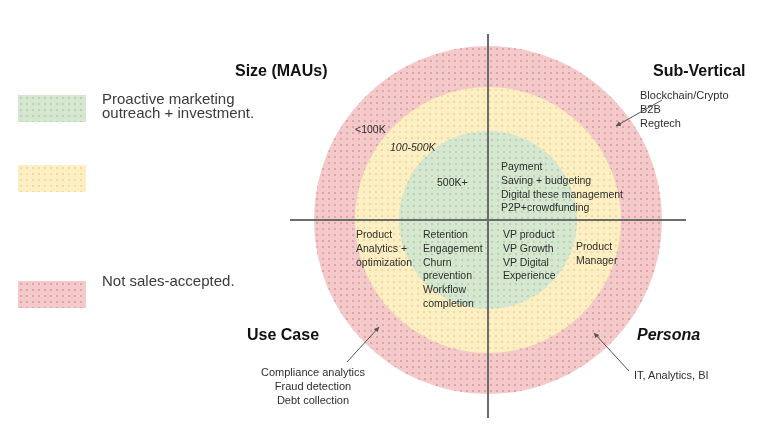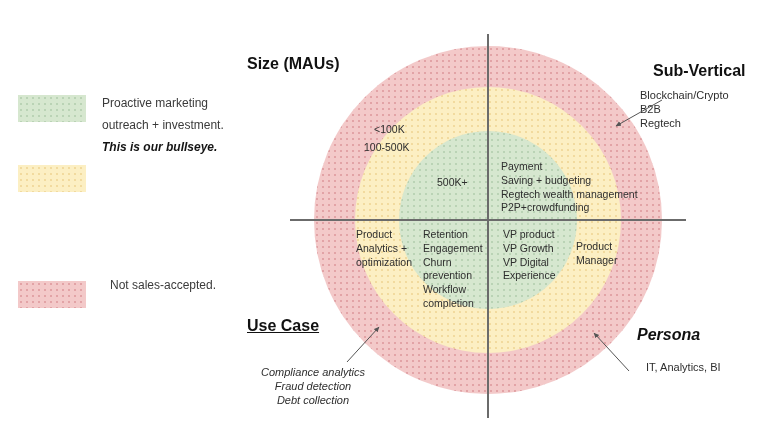--- a/index.html
+++ b/index.html
@@ -71,7 +71,7 @@
   <div class="axis" style="left:487px;top:34px;width:2px;height:384px;"></div>
   <div class="axis" style="left:290px;top:219px;width:396px;height:2px;"></div>
 
-  <div class="abs hdr" style="left:235px;top:55px;margin-left:12px;">Size (MAUs)</div>
+  <div class="abs hdr" style="left:235px;top:62px;">Size (MAUs)</div>
   <div class="abs hdr" style="left:653px;top:62px;">Sub-Vertical</div>
   <div class="abs hdr" style="left:247px;top:317px;text-decoration:underline;">Use Case</div>
   <div class="abs hdr" style="left:637px;top:326px;font-style:italic;">Persona</div>

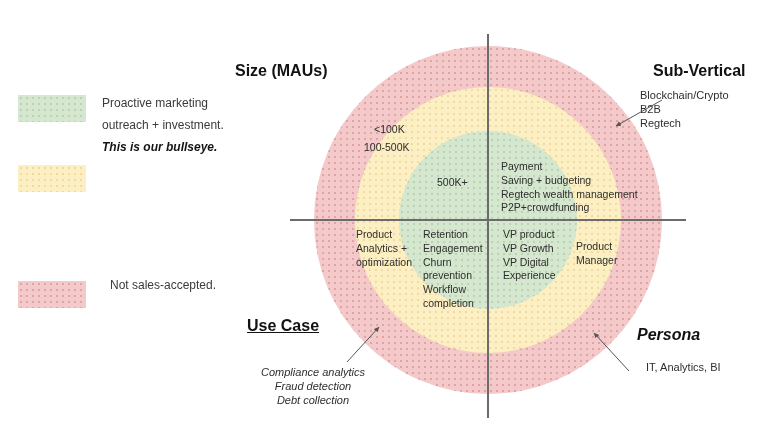--- a/index.html
+++ b/index.html
@@ -35,7 +35,7 @@
   .hdr{font-size:16px;font-weight:700;color:var(--heading-text,#111);letter-spacing:0;}
   .ringlabel{font-size:10.5px;line-height:13.8px;color:#2e2e2e;}
   .note{font-size:11px;line-height:14px;color:#2e2e2e;}
-  .legend-text{font-size:12px;line-height:22px;color:#3a3a3a;width:180px;}
+  .legend-text{font-size:15px;line-height:14px;color:#3a3a3a;width:180px;}
   .legend-em{font-weight:700;font-style:italic;color:#141414;}
   .swatch{position:absolute;width:68px;height:27px;}
 

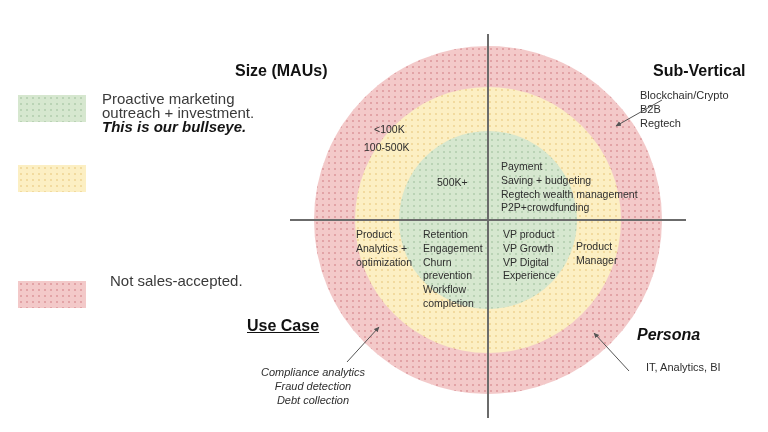--- a/index.html
+++ b/index.html
@@ -51,7 +51,6 @@
     <div class="legend-text abs" style="left:102px;top:92px;">
       <div class="pre">Proactive marketing
 outreach + investment.</div>
-      <div class="pre legend-em">This is our bullseye.</div>
     </div>
 
     <div class="swatch fill-yellow" style="left:18px;top:165px;"></div>

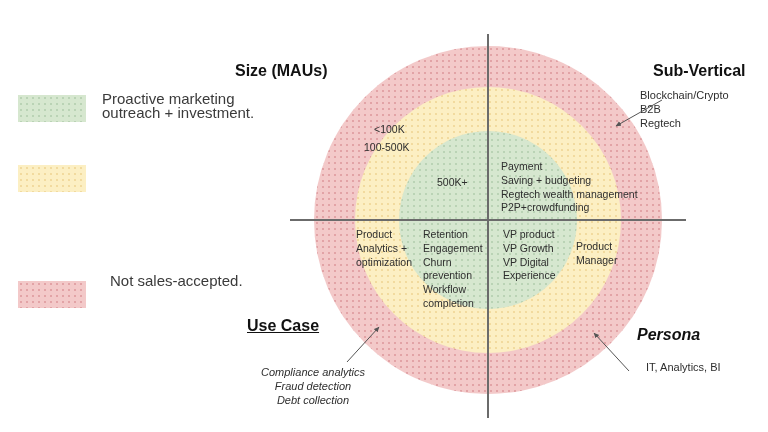--- a/index.html
+++ b/index.html
@@ -75,7 +75,7 @@
   <div class="abs hdr" style="left:247px;top:317px;text-decoration:underline;">Use Case</div>
   <div class="abs hdr" style="left:637px;top:326px;font-style:italic;">Persona</div>
 
-  <div class="abs ringlabel" style="left:374px;top:123px;">&lt;100K</div>
+  <div class="abs ringlabel" style="left:355px;top:123px;">&lt;100K</div>
   <div class="abs ringlabel" style="left:364px;top:141px;">100-500K</div>
   <div class="abs ringlabel" style="left:437px;top:176px;">500K+</div>
 

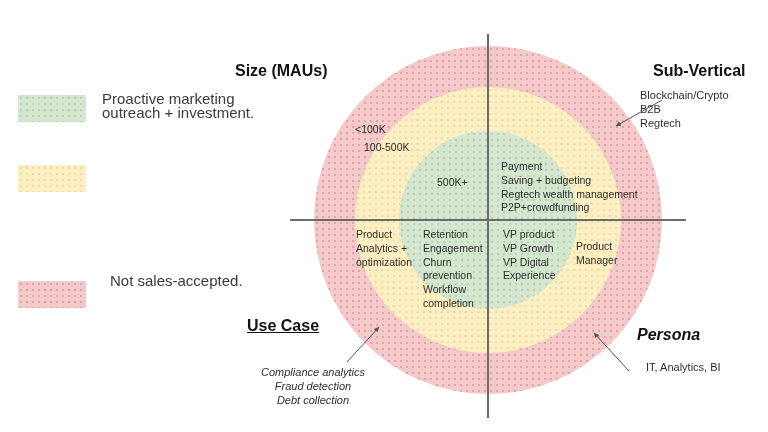--- a/index.html
+++ b/index.html
@@ -76,7 +76,7 @@
   <div class="abs hdr" style="left:637px;top:326px;font-style:italic;">Persona</div>
 
   <div class="abs ringlabel" style="left:355px;top:123px;">&lt;100K</div>
-  <div class="abs ringlabel" style="left:364px;top:141px;">100-500K</div>
+  <div class="abs ringlabel" style="left:390px;top:141px;font-style:italic;">100-500K</div>
   <div class="abs ringlabel" style="left:437px;top:176px;">500K+</div>
 
   <div class="abs ringlabel pre" style="left:501px;top:160px;">Payment

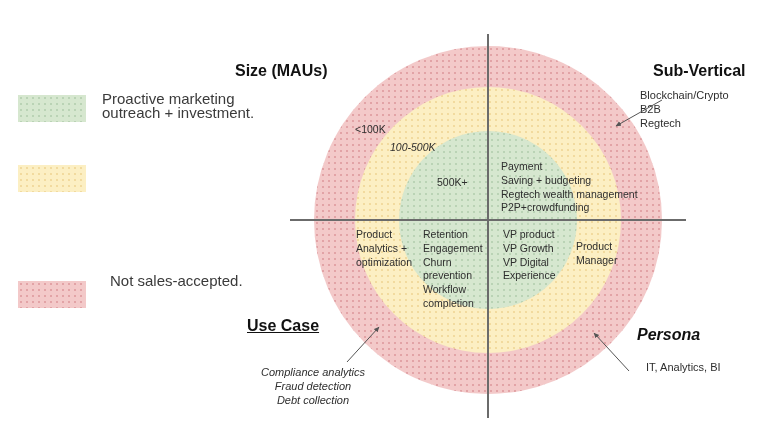--- a/index.html
+++ b/index.html
@@ -81,7 +81,7 @@
 
   <div class="abs ringlabel pre" style="left:501px;top:160px;">Payment
 Saving + budgeting
-Regtech wealth management
+Digital these management
 P2P+crowdfunding</div>
 
   <div class="abs ringlabel pre" style="left:356px;top:228px;">Product

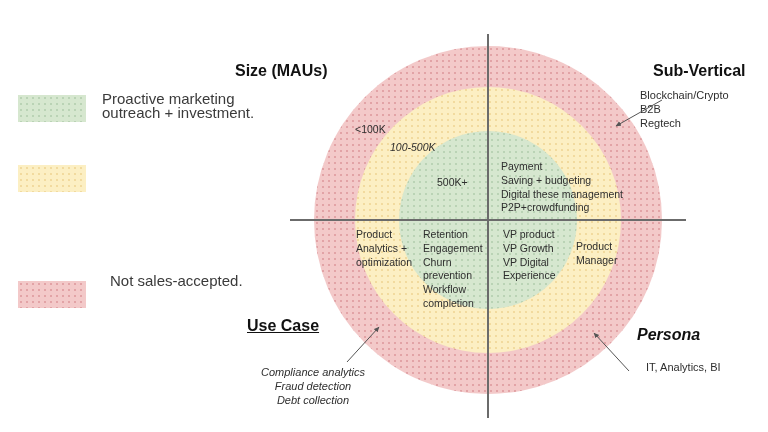--- a/index.html
+++ b/index.html
@@ -58,7 +58,7 @@
     </div>
 
     <div class="swatch fill-red" style="left:18px;top:281px;"></div>
-    <div class="legend-text abs" style="left:102px;top:274px;margin-left:8px;">
+    <div class="legend-text abs" style="left:102px;top:274px;">
       <div class="pre">Not sales-accepted.</div>
     </div>
   </div>

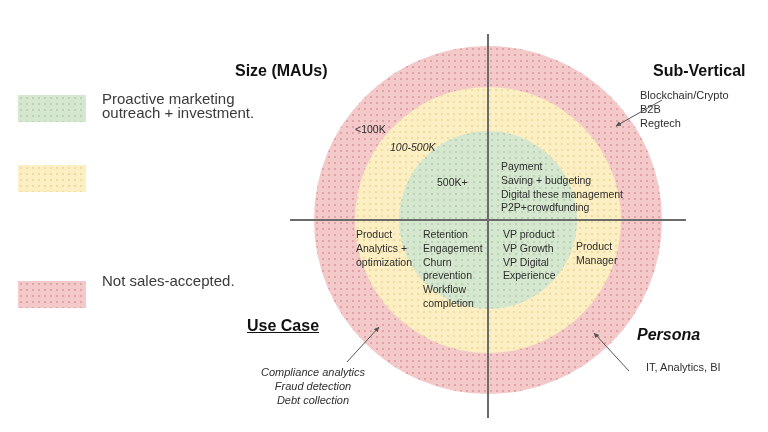--- a/index.html
+++ b/index.html
@@ -72,7 +72,7 @@
 
   <div class="abs hdr" style="left:235px;top:62px;">Size (MAUs)</div>
   <div class="abs hdr" style="left:653px;top:62px;">Sub-Vertical</div>
-  <div class="abs hdr" style="left:247px;top:317px;text-decoration:underline;">Use Case</div>
+  <div class="abs hdr" style="left:247px;top:326px;">Use Case</div>
   <div class="abs hdr" style="left:637px;top:326px;font-style:italic;">Persona</div>
 
   <div class="abs ringlabel" style="left:355px;top:123px;">&lt;100K</div>

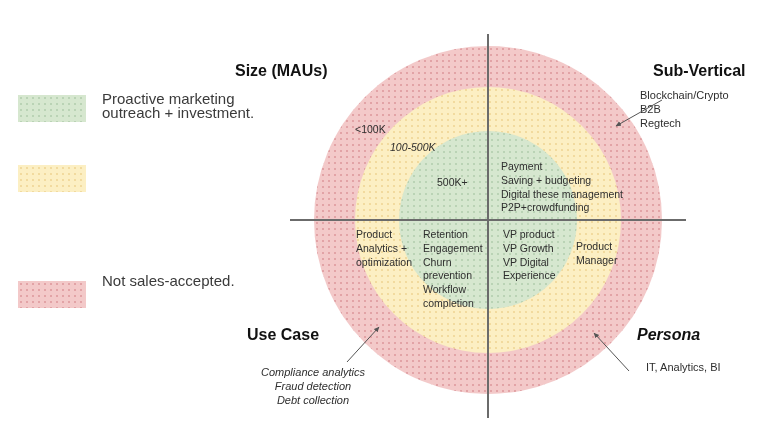--- a/index.html
+++ b/index.html
@@ -104,7 +104,7 @@
   <div class="abs note pre" style="left:640px;top:88px;width:118px;text-align:left;">Blockchain/Crypto
 B2B
 Regtech</div>
-  <div class="abs note pre" style="left:233px;top:365px;width:160px;text-align:center;font-style:italic;">Compliance analytics
+  <div class="abs note pre" style="left:233px;top:365px;width:160px;text-align:center;">Compliance analytics
 Fraud detection
 Debt collection</div>
   <div class="abs note" style="left:634px;top:360px;margin-left:12px;">IT, Analytics, BI</div>

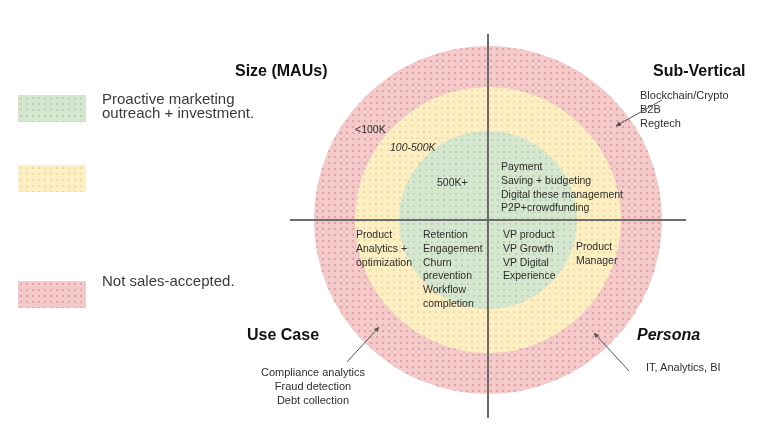--- a/index.html
+++ b/index.html
@@ -107,7 +107,7 @@
   <div class="abs note pre" style="left:233px;top:365px;width:160px;text-align:center;">Compliance analytics
 Fraud detection
 Debt collection</div>
-  <div class="abs note" style="left:634px;top:360px;margin-left:12px;">IT, Analytics, BI</div>
+  <div class="abs note" style="left:634px;top:368px;">IT, Analytics, BI</div>
 
   <svg class="overlay" width="768" height="432" viewBox="0 0 768 432">
     <defs>

